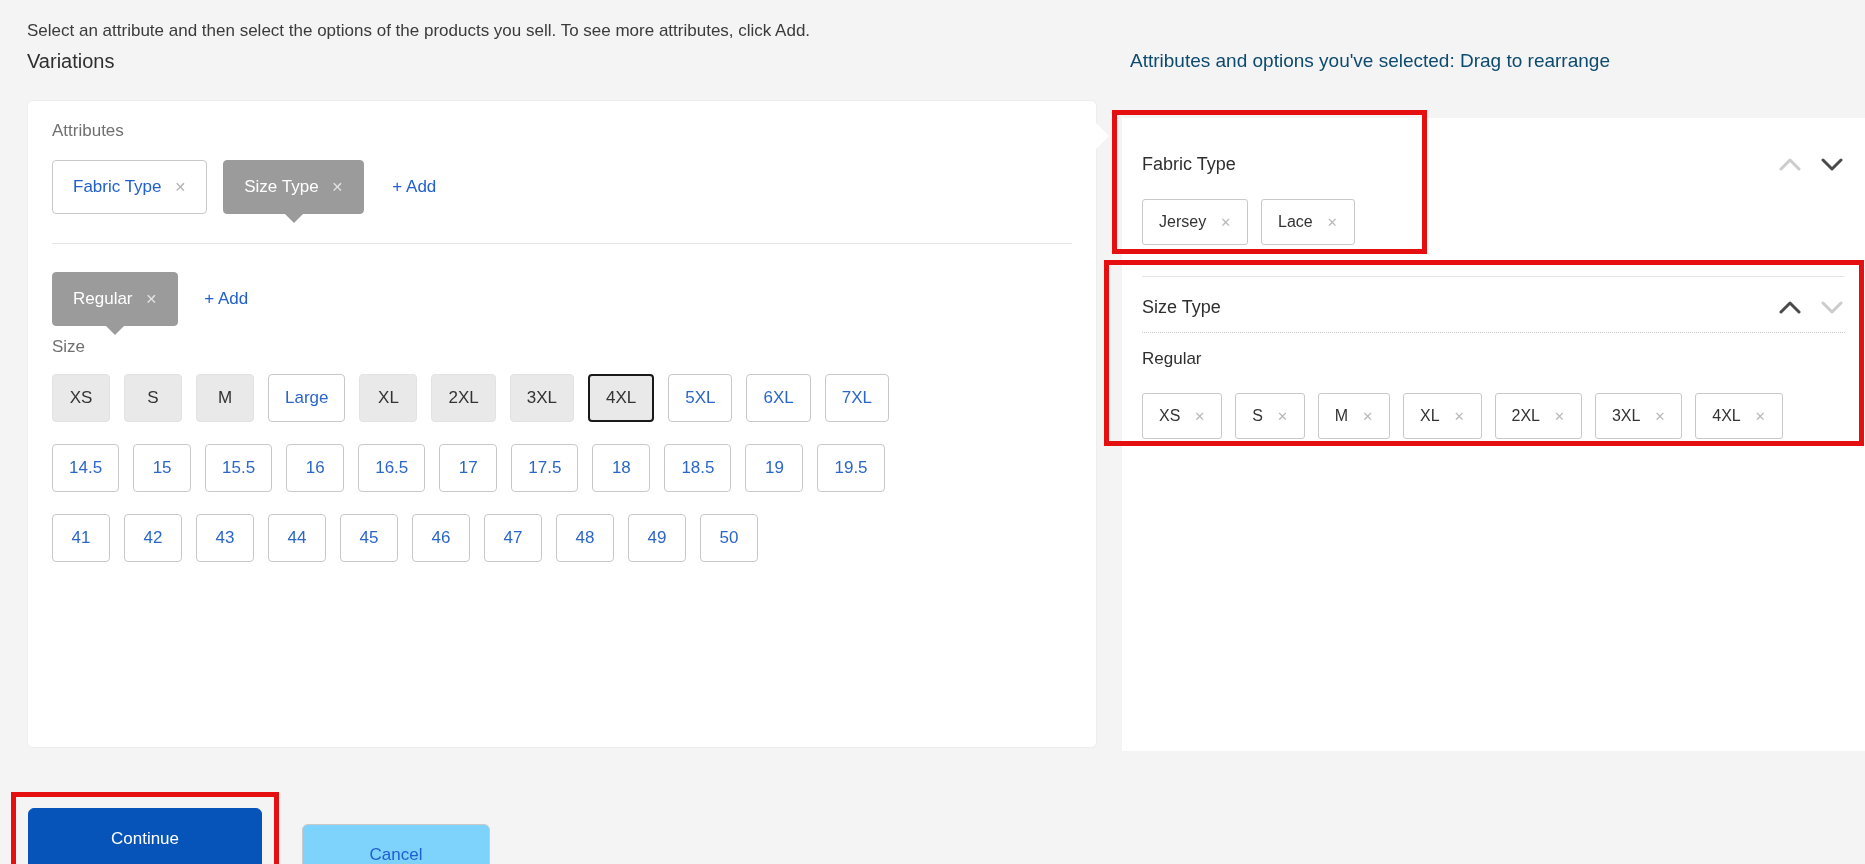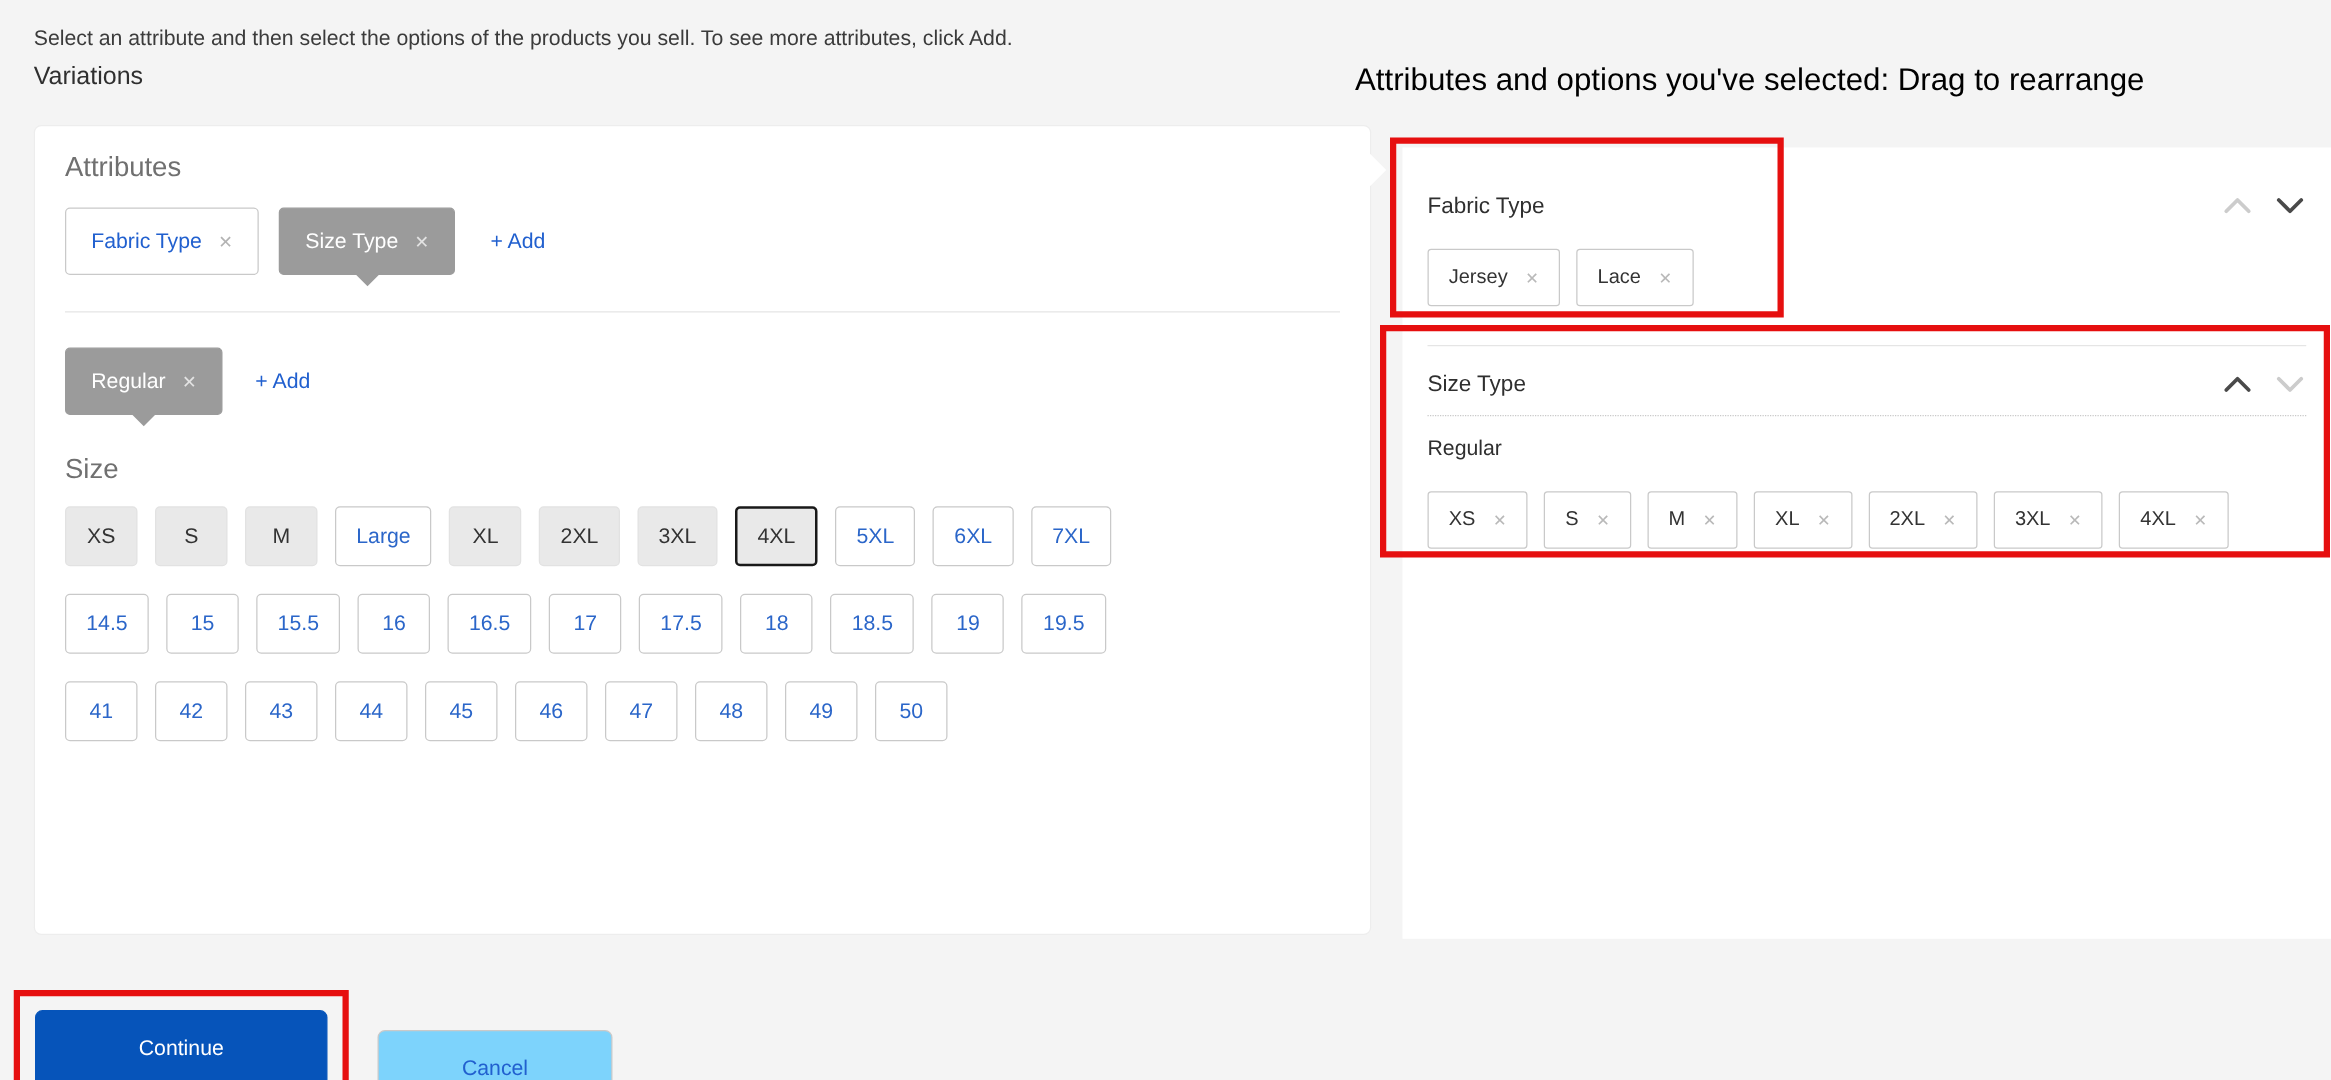--- a/index.html
+++ b/index.html
@@ -49,7 +49,7 @@
   .btn-continue{width:234px;height:62px;background:var(--primary-blue);color:#fff;border:1px solid var(--primary-blue);}
   .btn-cancel{width:188px;height:62px;background:#7dd3fc;color:var(--link-blue);border:1px solid var(--border);margin-left:23px;}
 
-  .right-heading{position:absolute;left:1084px;top:50px;font-size:25px;color:#000000;}
+  .right-heading{position:absolute;left:1130px;top:50px;font-size:19px;color:#0c4a6e;}
   .right-panel{position:absolute;left:1122px;top:118px;width:743px;height:633px;background:#fff;padding:16px 20px;}
   .panel-section-title-row{display:flex;align-items:center;justify-content:space-between;margin-top:2px;}
   .panel-section-title{font-size:18px;color:#2f2f2f;}

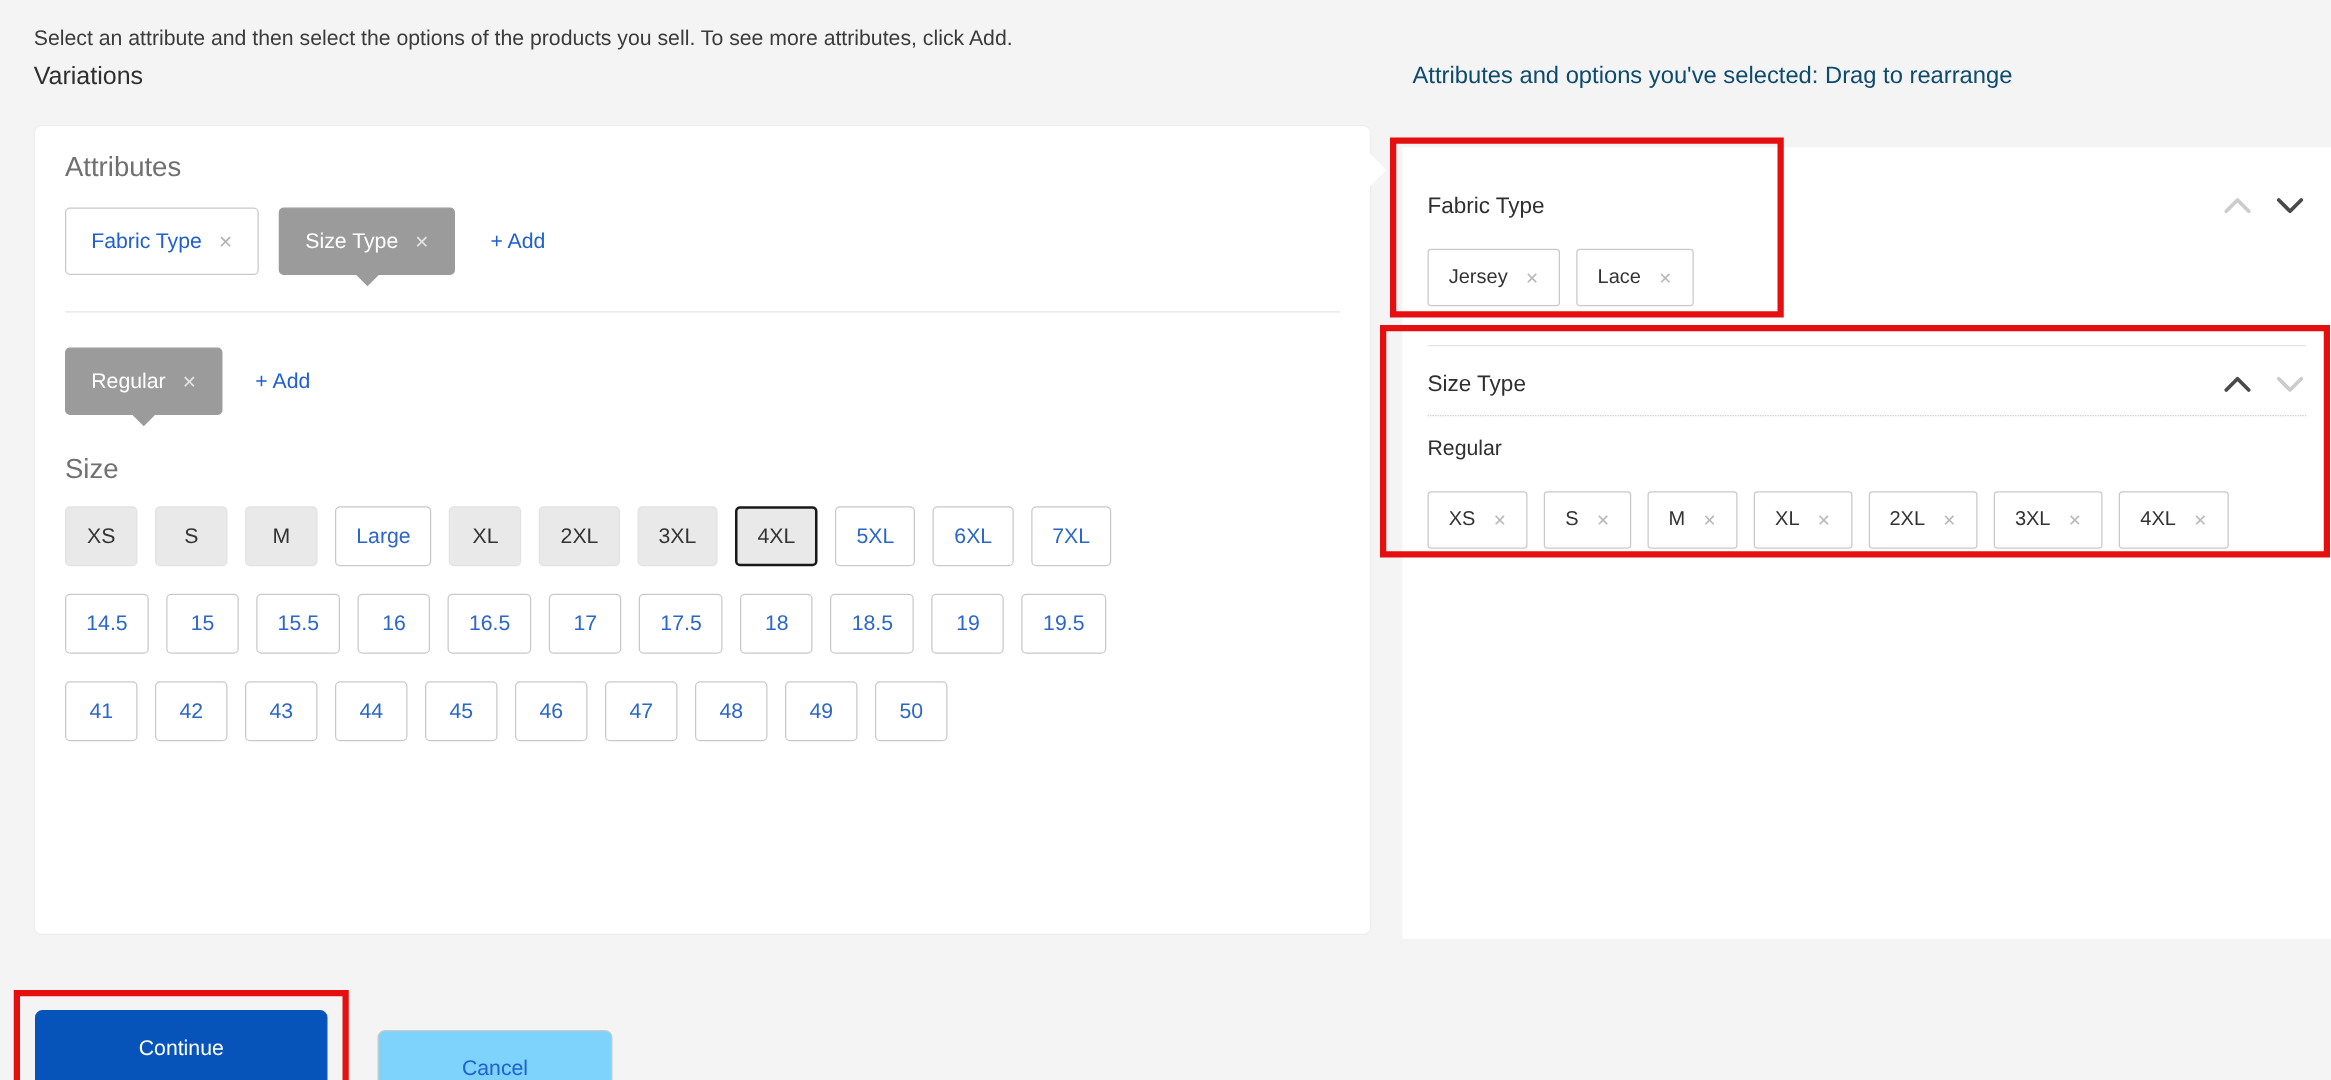--- a/index.html
+++ b/index.html
@@ -19,7 +19,7 @@
   .card-notch{position:absolute;right:-13px;top:22px;width:0;height:0;
     border-top:13px solid transparent;border-bottom:13px solid transparent;border-left:13px solid #fff;}
 
-  .section-label{color:var(--muted);font-size:22px;}
+  .section-label{color:var(--muted);font-size:17px;}
   .attr-chip-row{display:flex;align-items:center;margin-top:14px;height:64px;gap:16px;}
 
   .chip{position:relative;display:inline-flex;align-items:center;gap:13px;height:54px;padding:0 20px;

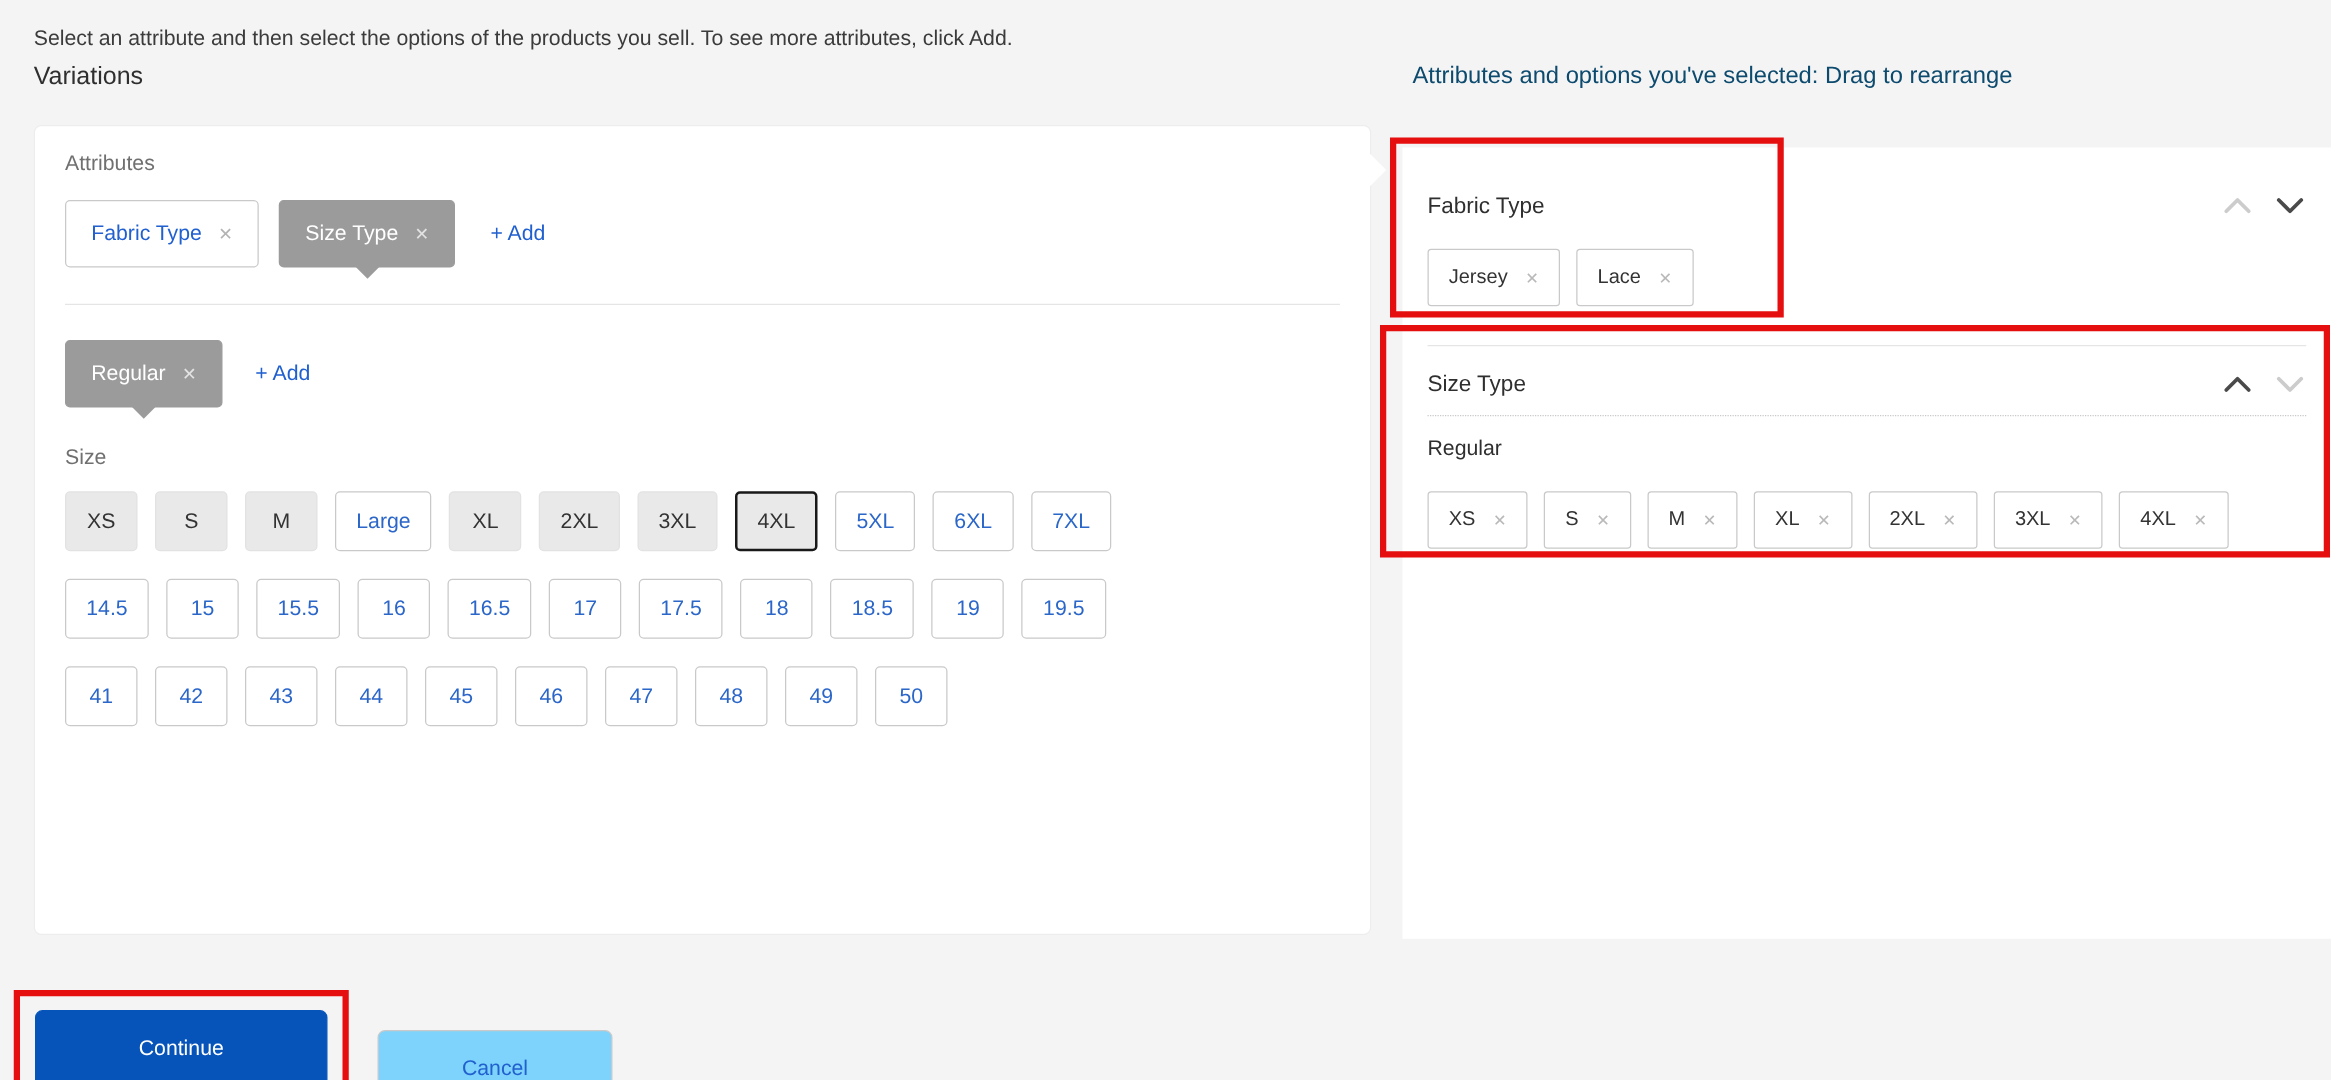--- a/index.html
+++ b/index.html
@@ -34,7 +34,7 @@
   .add-link{color:var(--link-blue);font-size:17px;margin-left:12px;cursor:pointer;text-decoration:none;}
   .left-divider{border:0;border-top:1px solid var(--divider);margin:24px 0 0 0;}
   .sizetype-row{display:flex;align-items:center;margin-top:23px;height:64px;gap:26px;}
-  .size-label{margin-top:25px;}
+  .size-label{margin-top:6px;}
 
   .size-grid{margin-top:17px;}
   .size-row{display:flex;gap:14px;margin-bottom:22px;}

